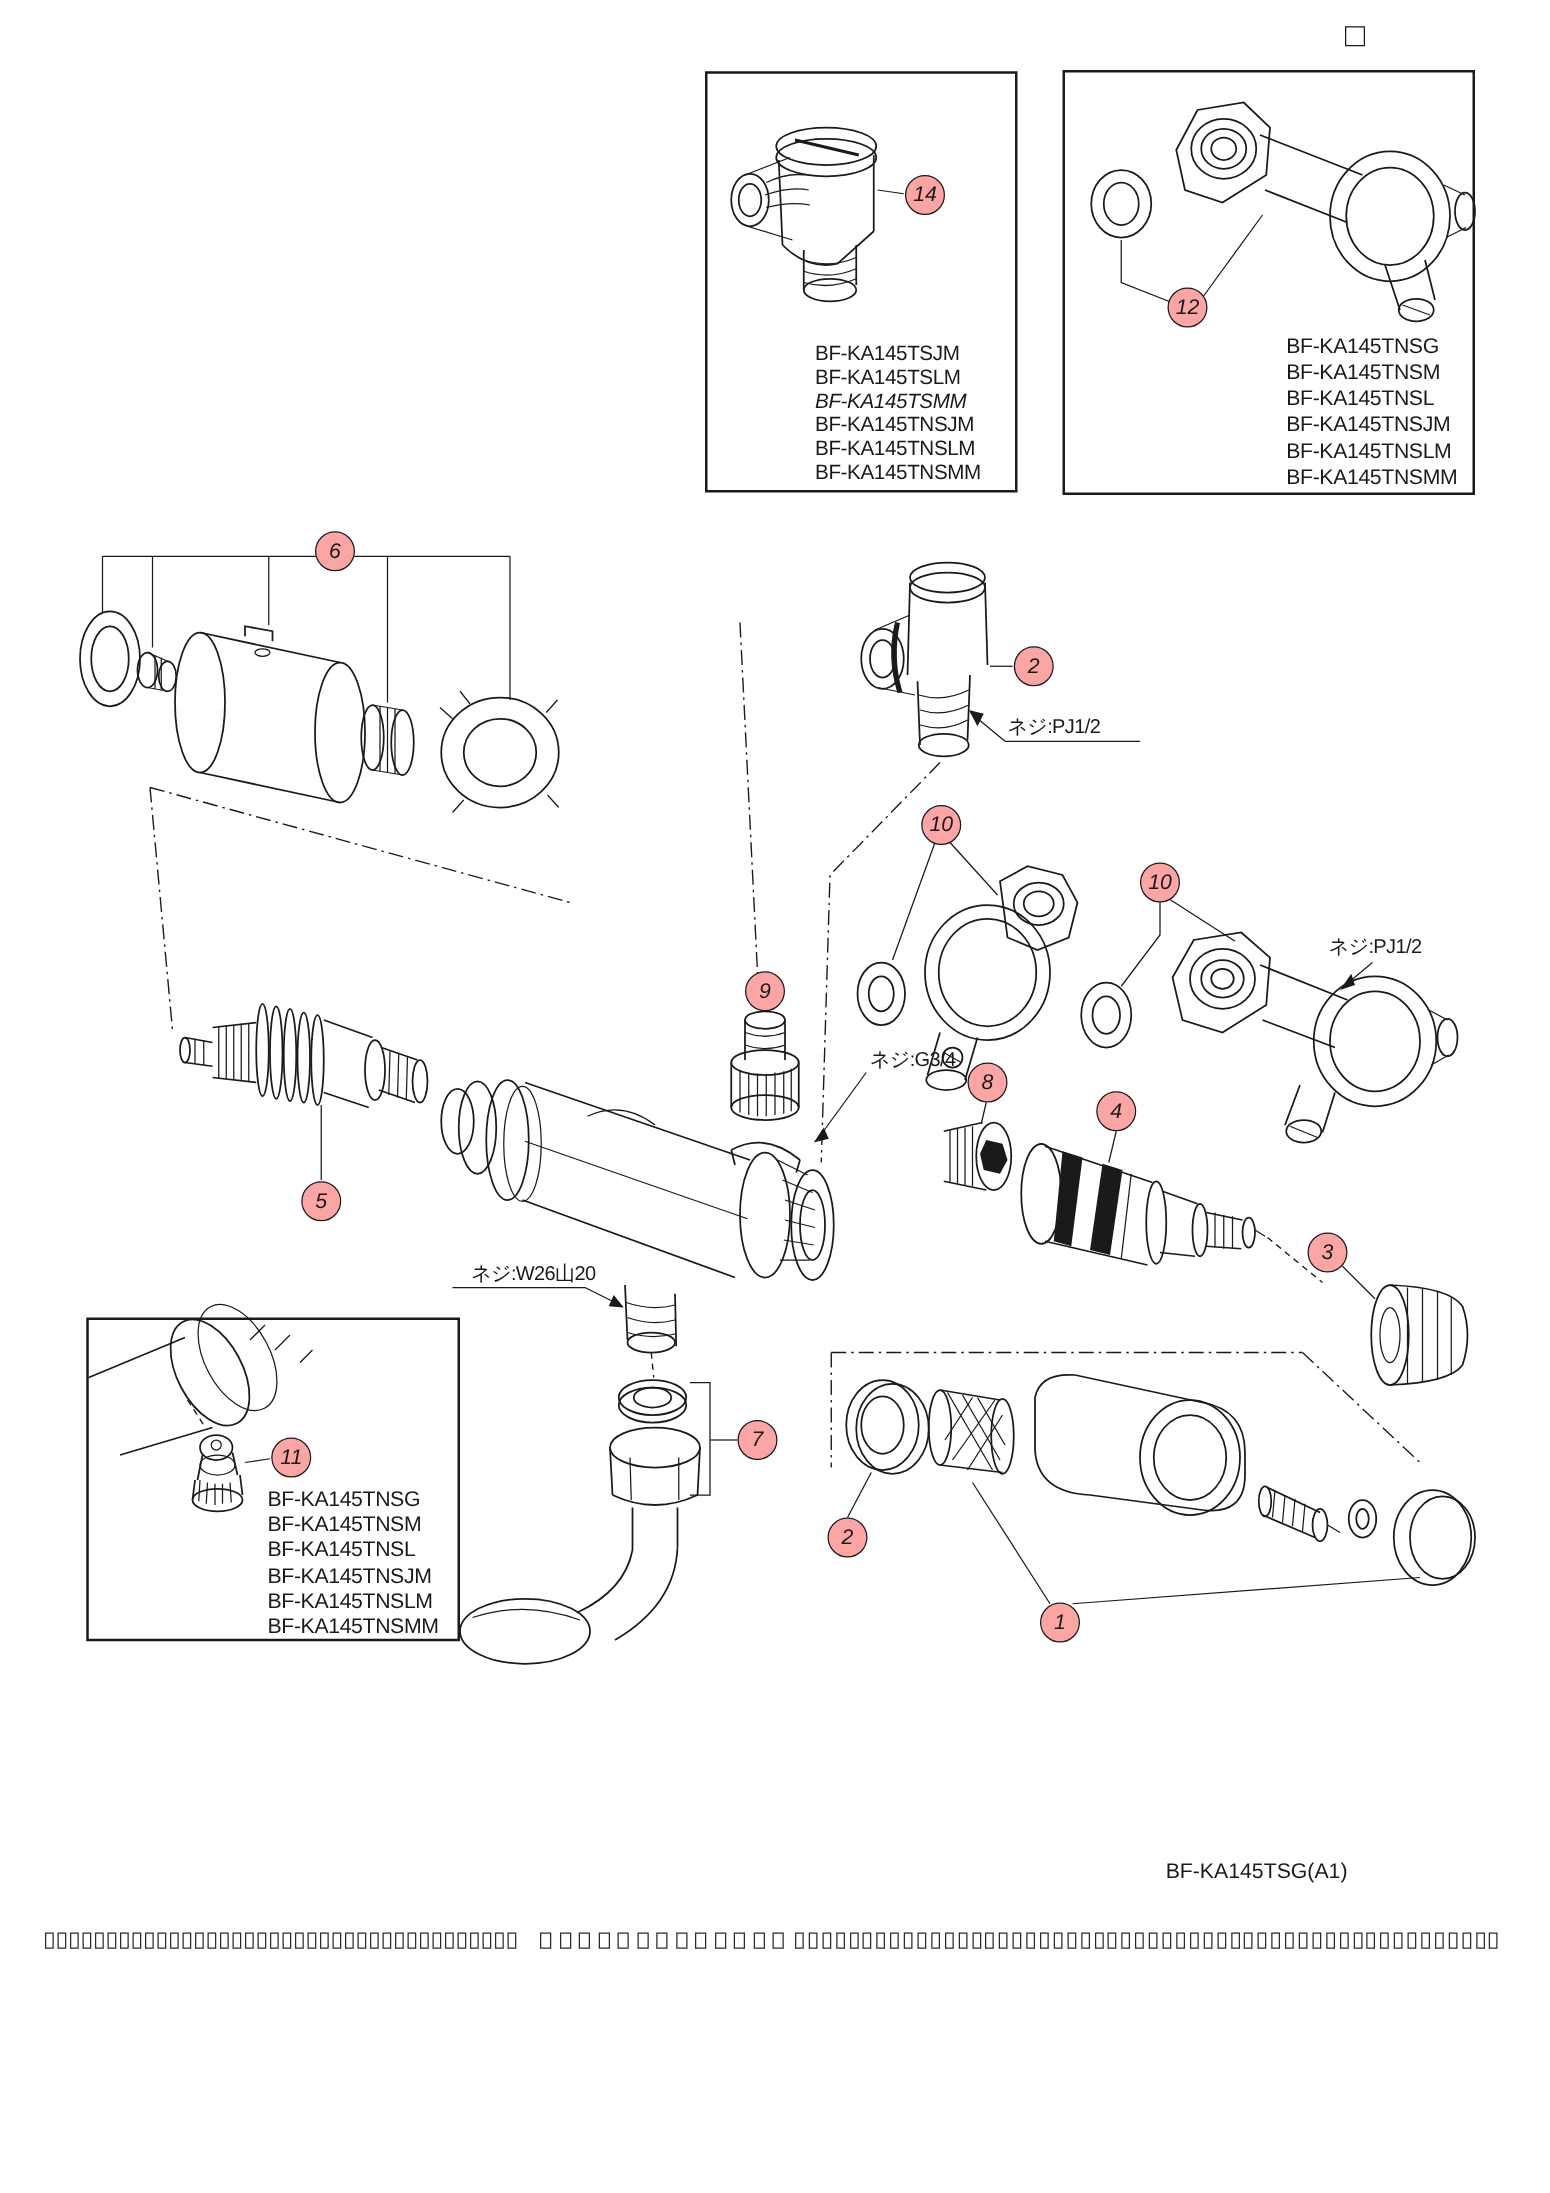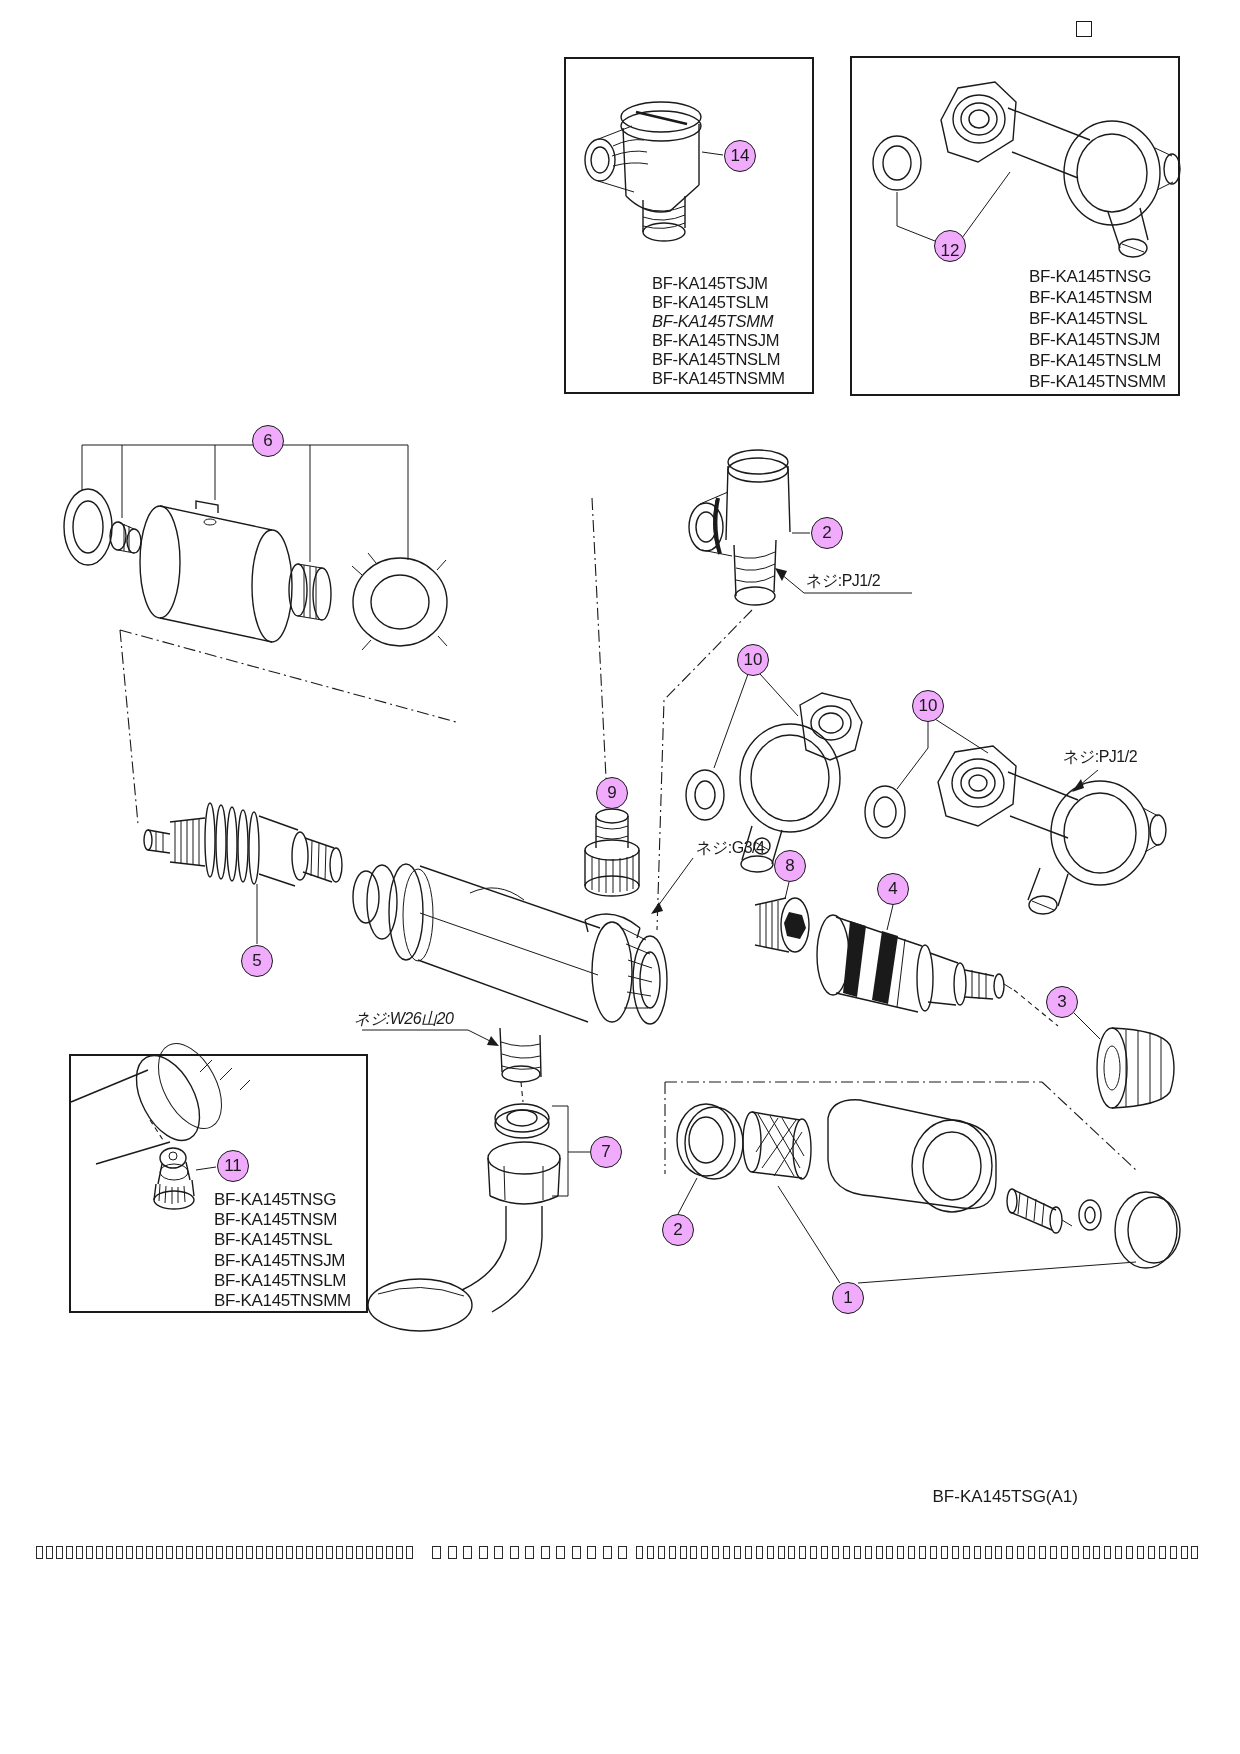--- a/index.html
+++ b/index.html
@@ -13,8 +13,8 @@
   .ds{stroke:#1a1a1a;stroke-width:1.1;fill:none;stroke-dasharray:5 4;}
   .fl{fill:#1a1a1a;stroke:none;}
   .co{position:absolute;width:32px;height:32px;border:1.7px solid #1a1a1a;border-radius:50%;
-      background:#f0abfc;display:flex;align-items:center;justify-content:center;
-      font-size:17px;box-sizing:border-box;z-index:5;}
+      background:#fca5a5;display:flex;align-items:center;justify-content:center;
+      font-size:17px;box-sizing:border-box;z-index:5;font-style:italic;}
   .mlist{position:absolute;z-index:4;}
   .mline{font-size:17px;letter-spacing:-0.3px;white-space:nowrap;}
   .tlabel{position:absolute;font-size:16px;letter-spacing:-0.5px;white-space:nowrap;z-index:4;}

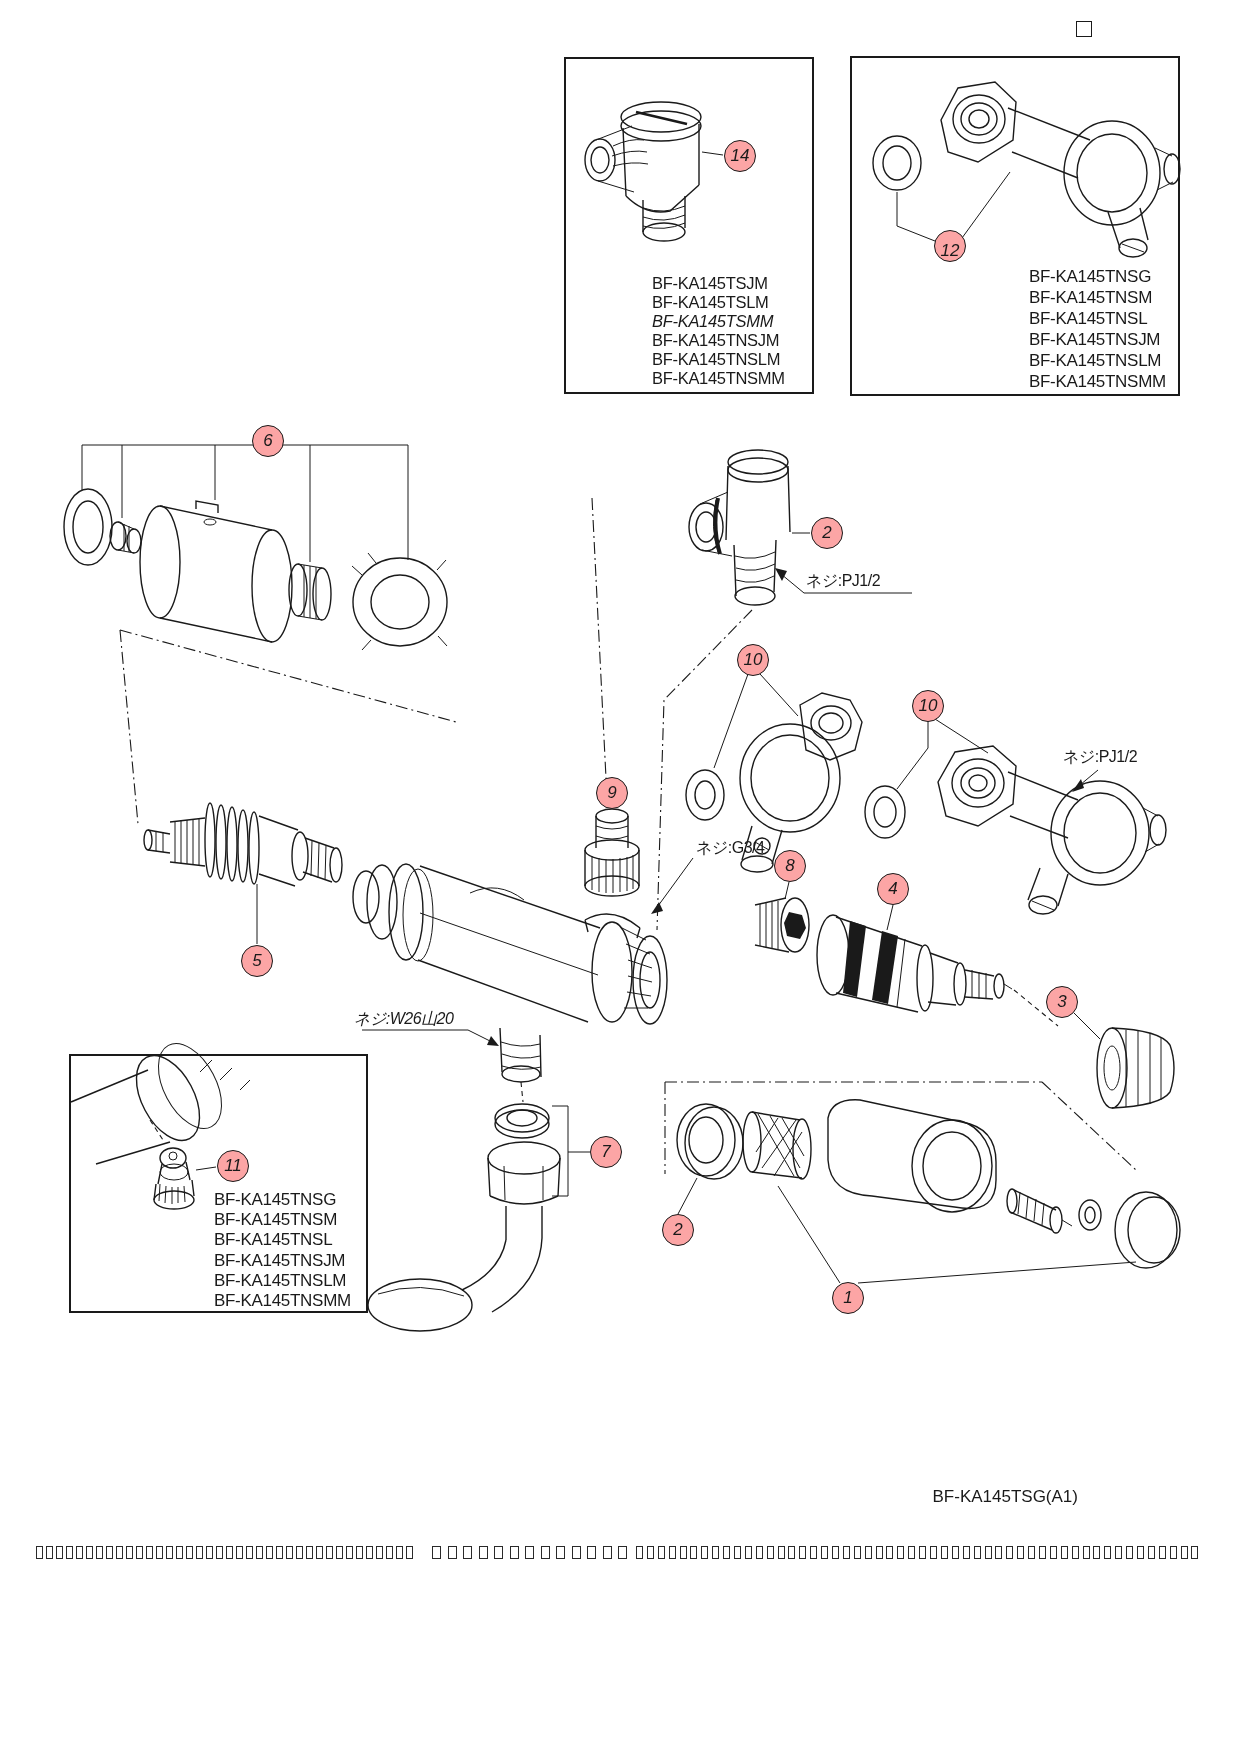--- a/index.html
+++ b/index.html
@@ -369,7 +369,7 @@
   <div class="co" style="left:811px;top:517px;">
       <span>2</span>
     </div>
-  <div class="co" style="left:934px;top:230px;align-items:flex-end;">
+  <div class="co" style="left:934px;top:230px;">
       <span>12</span>
     </div>
   <div class="co" style="left:217px;top:1150px;">

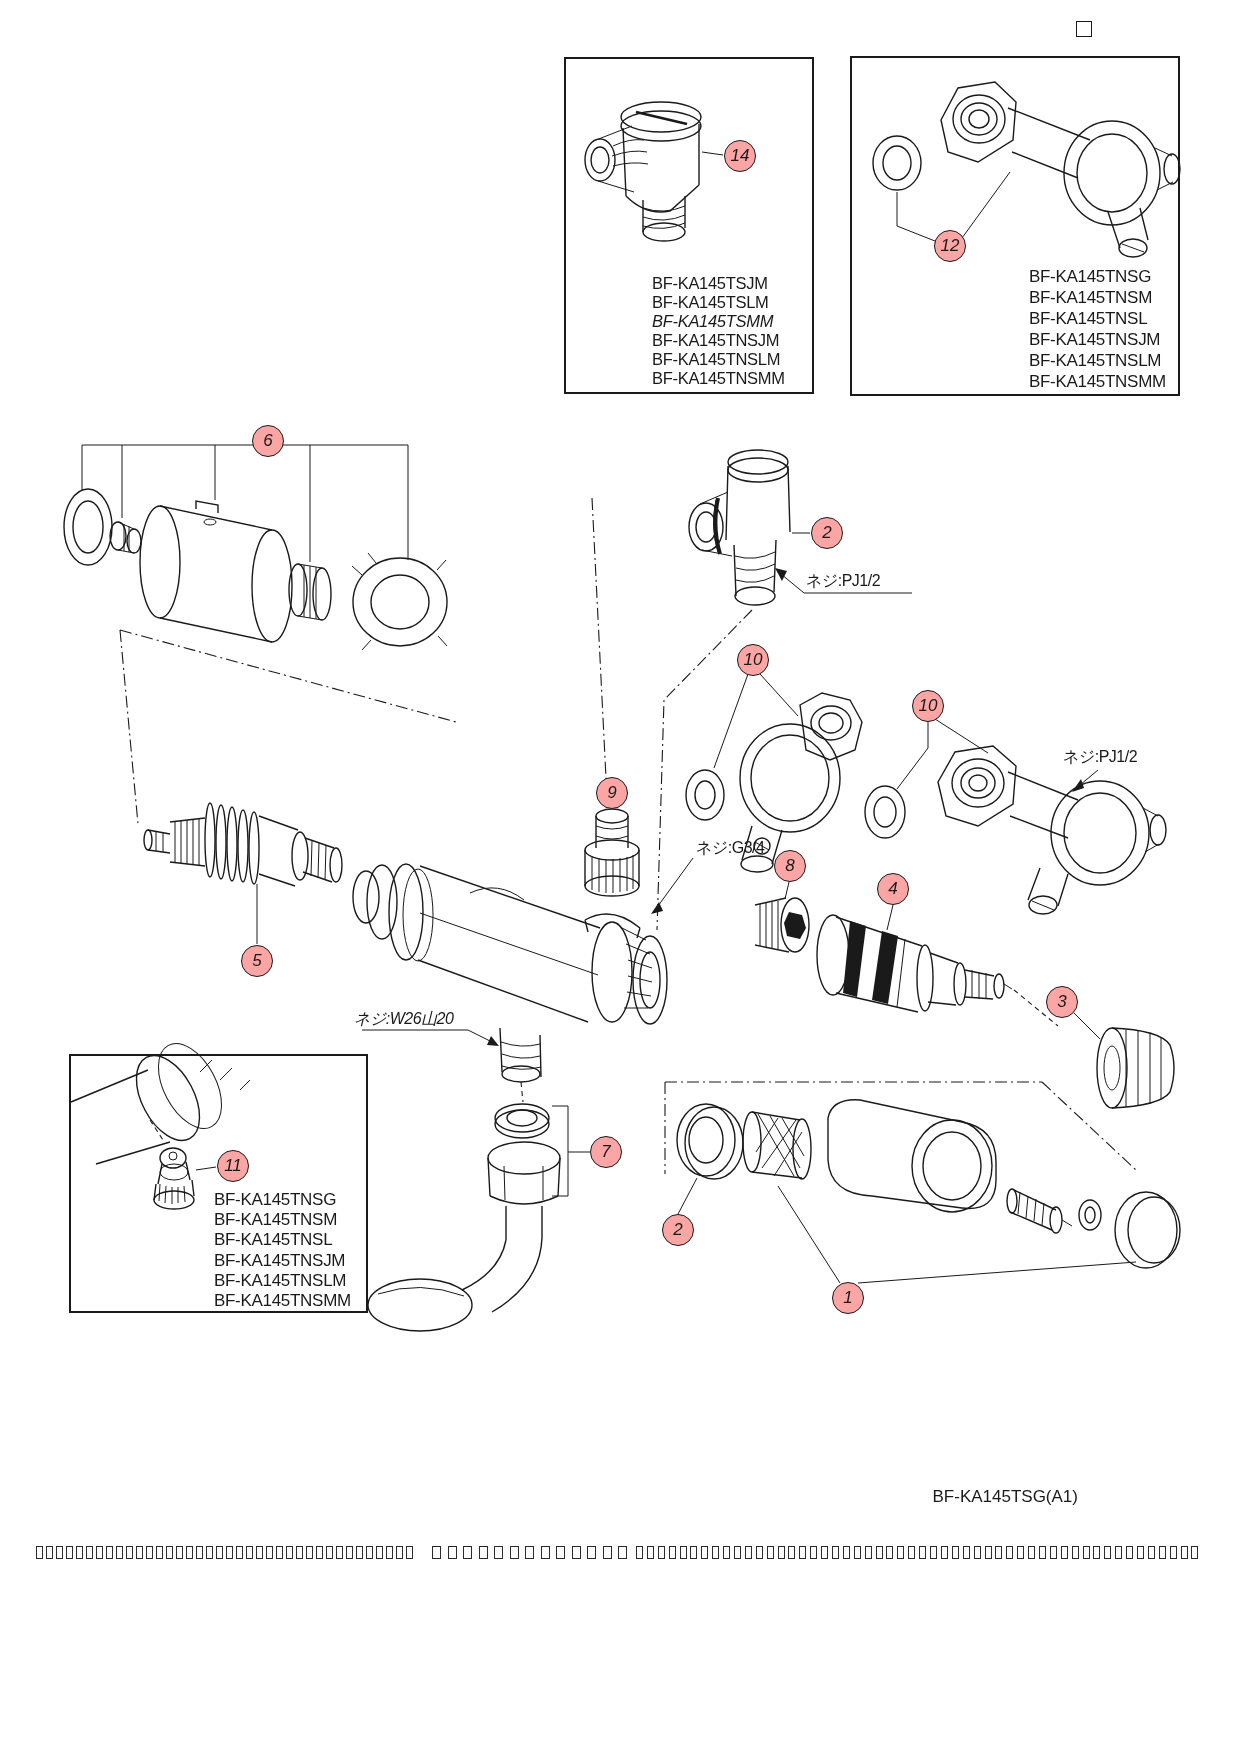--- a/index.html
+++ b/index.html
@@ -409,7 +409,7 @@
   <div class="tlabel" style="left:806px;top:571px;">ネジ:PJ1/2</div>
   <div class="tlabel" style="left:1063px;top:747px;">ネジ:PJ1/2</div>
   <div class="tlabel" style="left:696px;top:838px;">ネジ:G3/4</div>
-  <div class="tlabel" style="left:354px;top:1009px;font-style:italic;">ネジ:W26山20</div>
+  <div class="tlabel" style="left:377px;top:1009px;">ネジ:W26山20</div>
 
   <div class="footer" style="left:913px;top:1487px;width:165px;text-align:right;">BF-KA145TSG(A1)</div>
 

